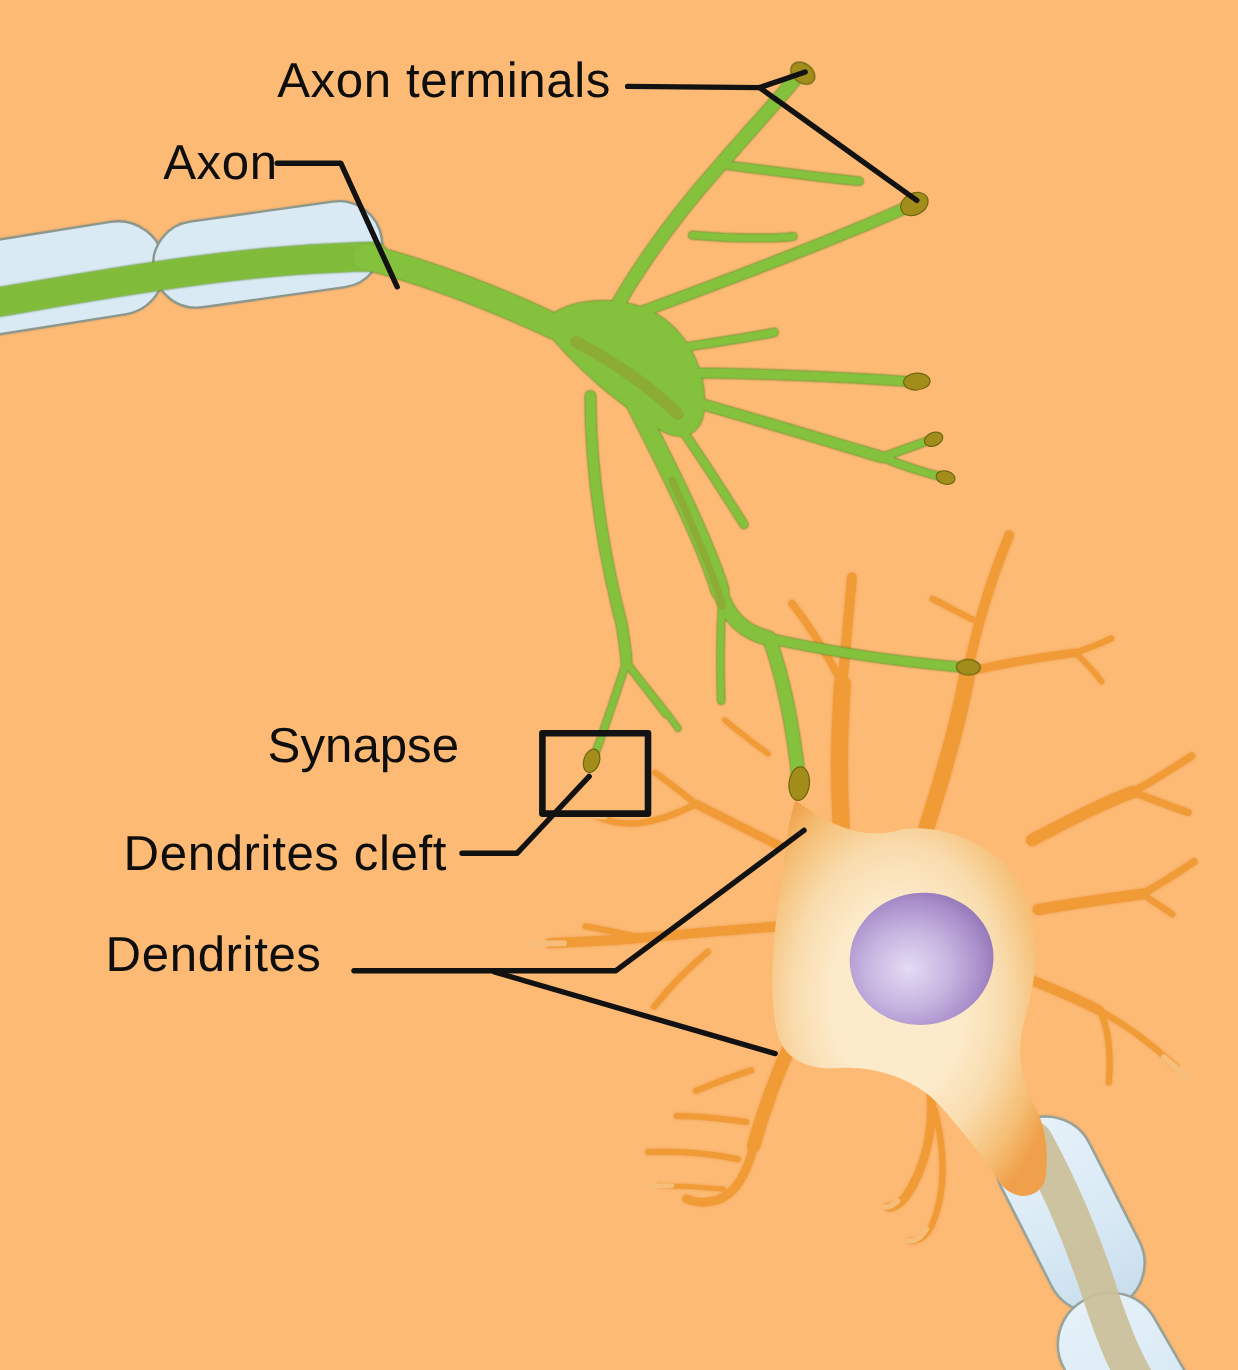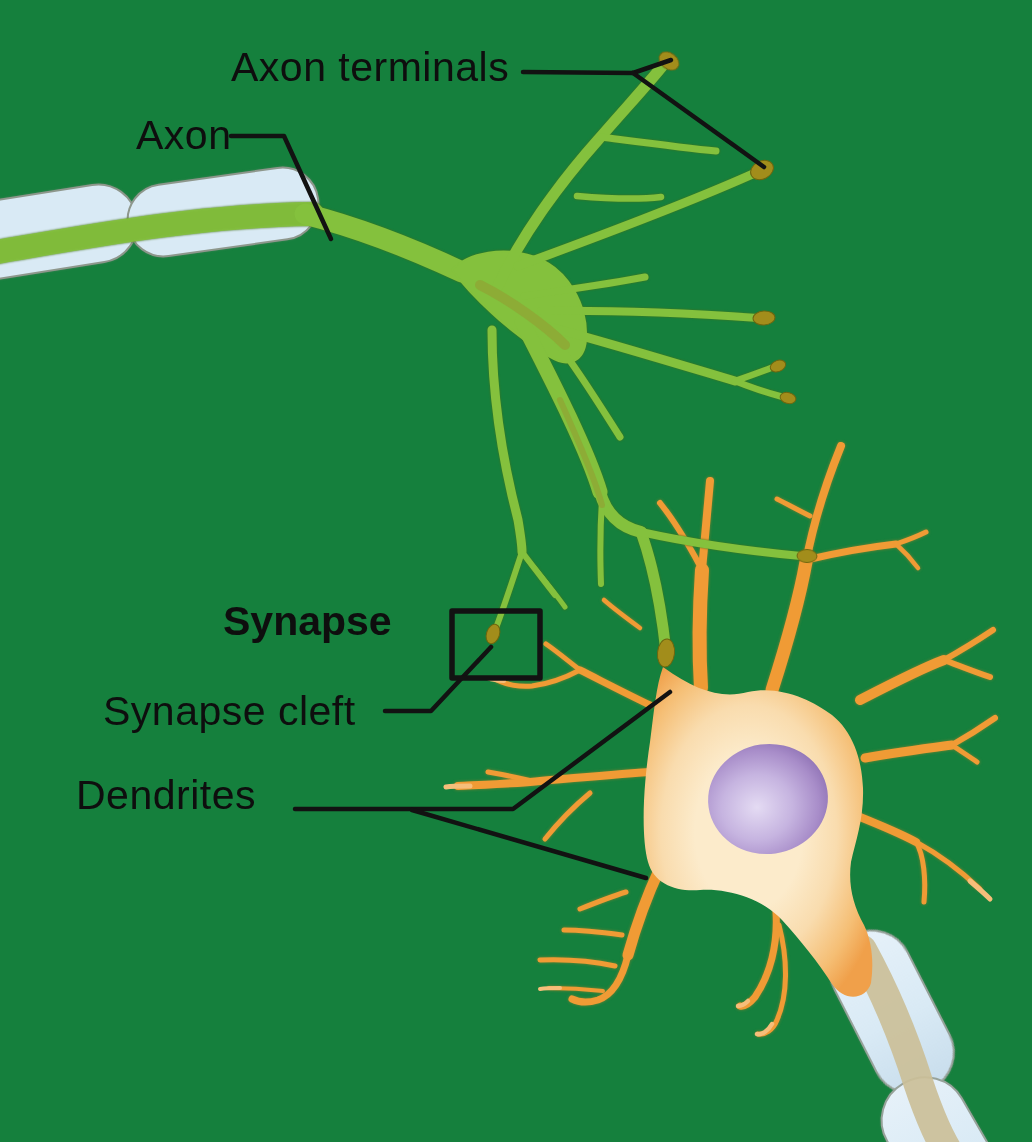--- a/index.html
+++ b/index.html
@@ -3,7 +3,7 @@
 <meta charset="utf-8">
 <style>
   html,body{margin:0;padding:0;background:#ffffff;}
-  #stage{position:relative;width:1032px;height:1142px;background:#15803d;overflow:hidden;
+  #stage{position:relative;width:1032px;height:1142px;background:#fdba74;overflow:hidden;
          font-family:"Liberation Sans",sans-serif;}
   #art{position:absolute;left:0;top:0;}
   .label{position:absolute;font:400 41px/1 "Liberation Sans",sans-serif;letter-spacing:.5px;

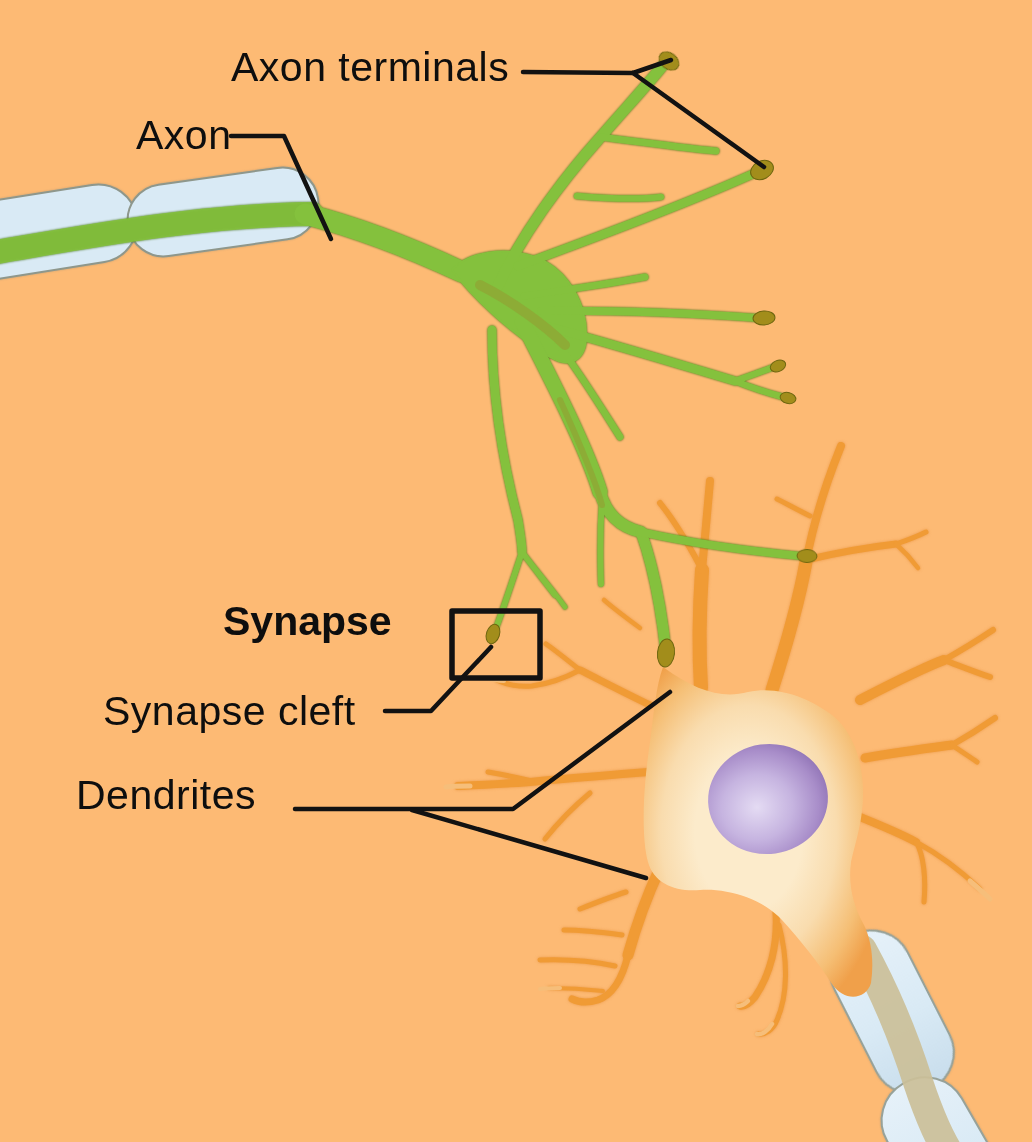--- a/index.html
+++ b/index.html
@@ -8,7 +8,7 @@
   #art{position:absolute;left:0;top:0;}
   .label{position:absolute;font:400 41px/1 "Liberation Sans",sans-serif;letter-spacing:.5px;
          color:#0e0e0e;white-space:nowrap;}
-  .label--semibold{font-weight:700;letter-spacing:0;}
+  .label--semibold{font-weight:400;letter-spacing:0;}
   .g-soft{filter:drop-shadow(0 0 1.1px #45701a);}
   .o-soft{filter:drop-shadow(0 0 1.4px rgba(220,128,36,.55));}
   .m-soft{filter:drop-shadow(0 0 1px rgba(120,130,120,.4));}

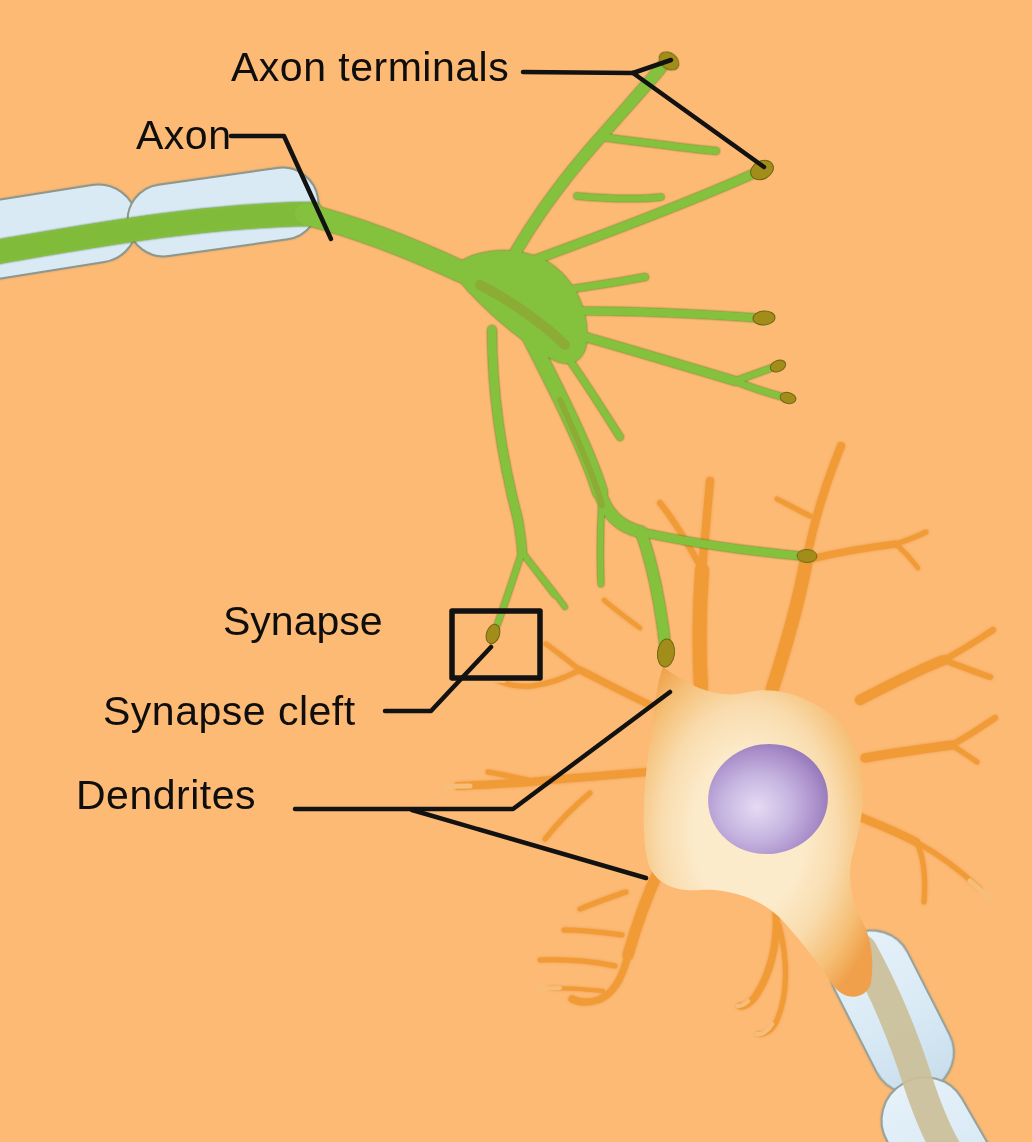--- a/index.html
+++ b/index.html
@@ -183,7 +183,7 @@
 <div class="label" style="left:231px;top:47px">Axon terminals</div>
 <div class="label" style="left:136px;top:115px">Axon</div>
 <div class="label label--semibold" style="left:223px;top:601px">Synapse</div>
-<div class="label" style="left:103px;top:691px">Synapse cleft</div>
+<div class="label" style="left:103px;top:691px">Dendrites cleft</div>
 <div class="label" style="left:76px;top:775px">Dendrites</div>
 
 </div>

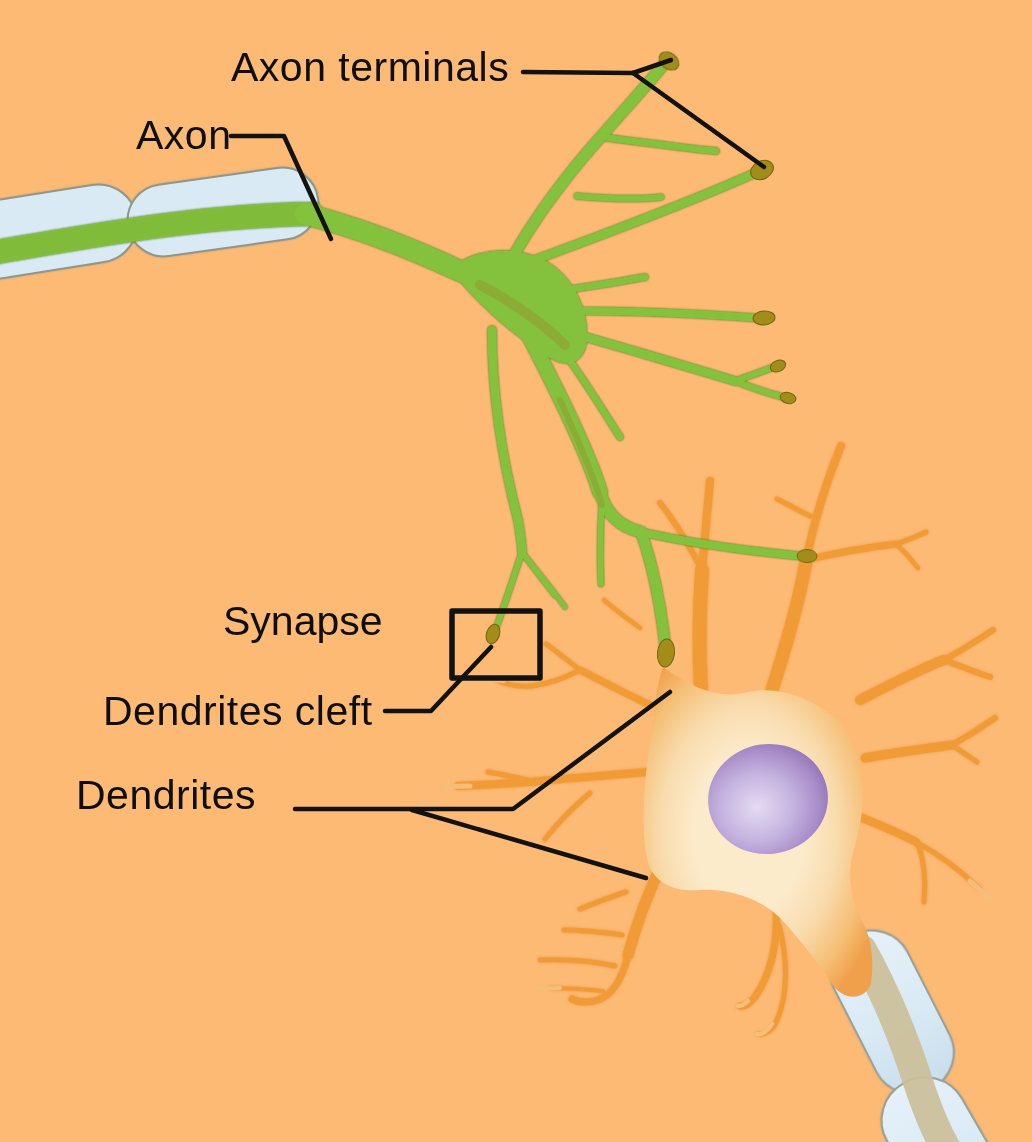--- a/index.html
+++ b/index.html
@@ -184,7 +184,7 @@
 <div class="label" style="left:136px;top:115px">Axon</div>
 <div class="label label--semibold" style="left:223px;top:601px">Synapse</div>
 <div class="label" style="left:103px;top:691px">Dendrites cleft</div>
-<div class="label" style="left:76px;top:775px">Dendrites</div>
+<div class="label" style="left:88px;top:775px">Dendrites</div>
 
 </div>
 

